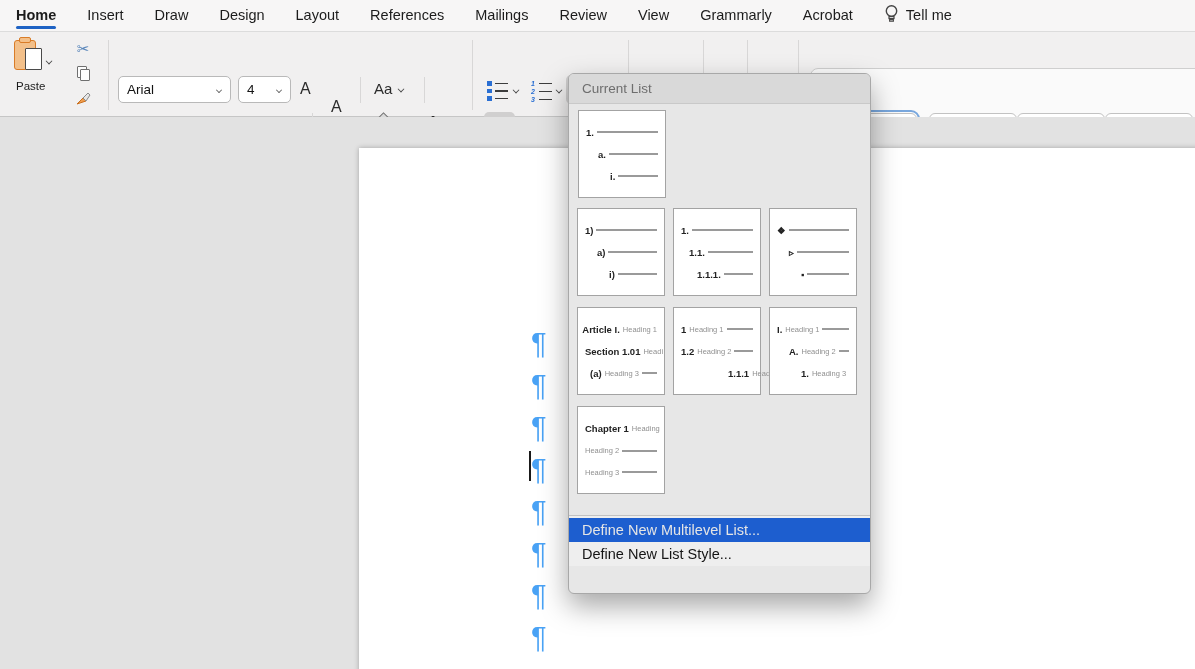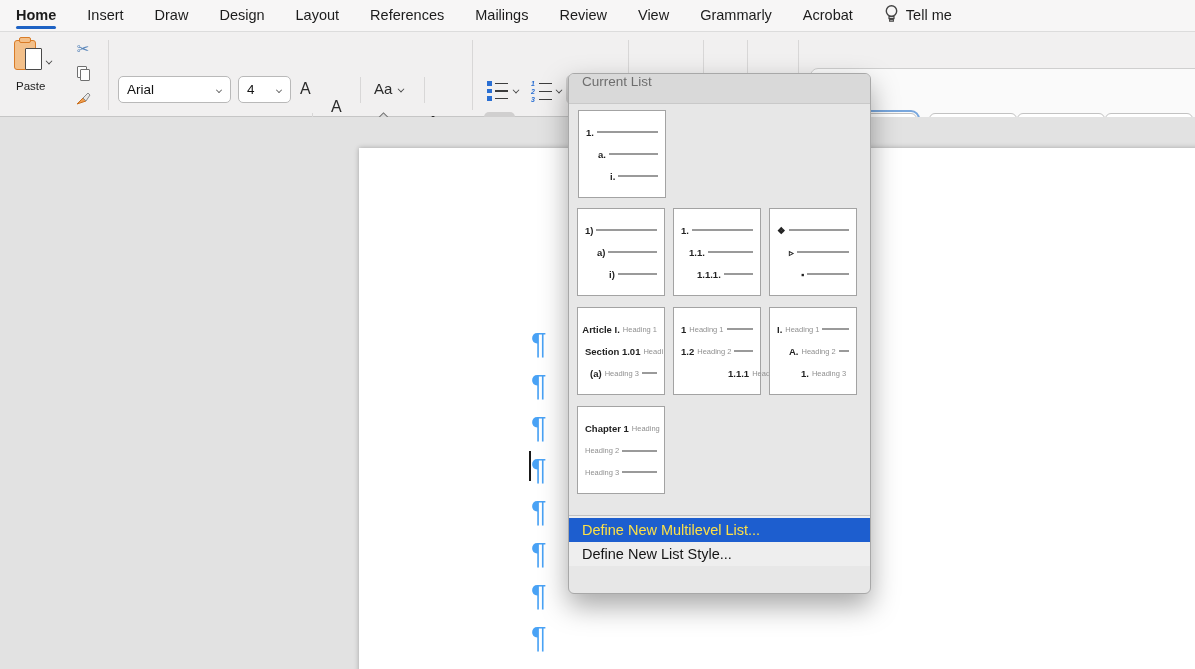--- a/index.html
+++ b/index.html
@@ -103,7 +103,7 @@
   .dropdown { position:absolute; left:568px; top:73px; width:303px; height:521px; background:#e7e7e7;
               border:1px solid #a8a8a8; border-radius:6px; box-shadow:0 12px 28px rgba(0,0,0,.35);
               z-index:50; overflow:hidden; }
-  .dd-header { height:30px; background:#d9d9d9; border-bottom:1px solid #c9c9c9; display:flex; 
+  .dd-header { height:30px; background:#d9d9d9; border-bottom:1px solid #c9c9c9; display:flex; align-items:center;
                padding-left:13px; font-size:13.5px; color:#6e6e6e; }
   .dd-header.second { height:26px; border-top:1px solid #c9c9c9; }
   .dd-body1 { height:102px; position:relative; }

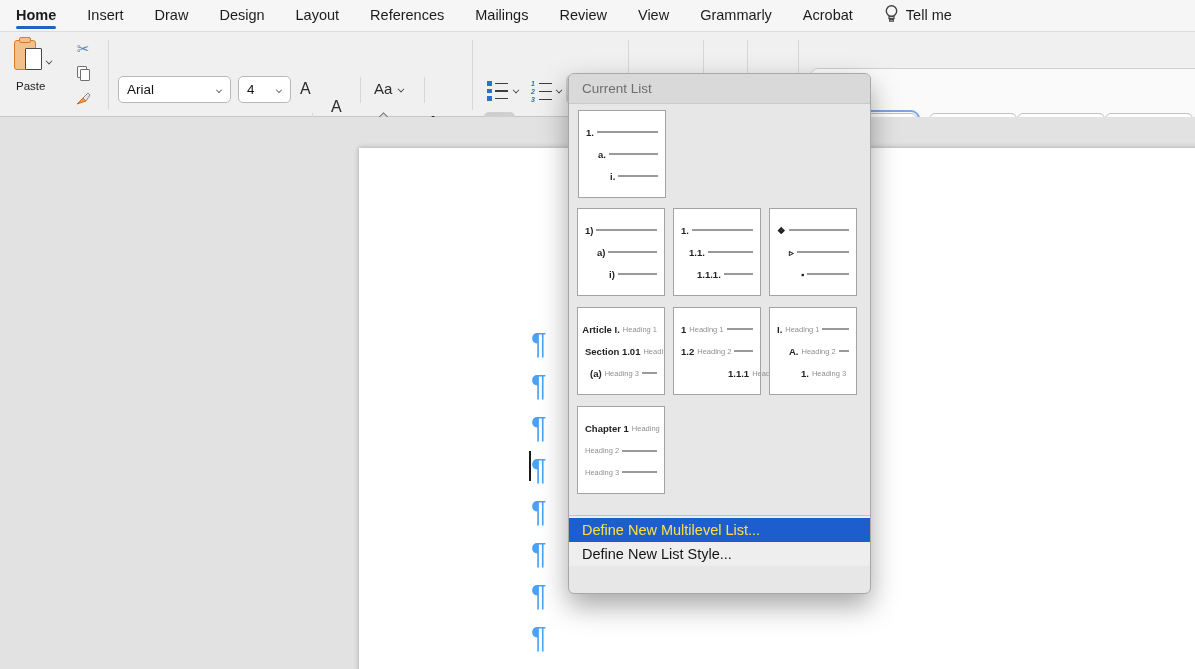--- a/index.html
+++ b/index.html
@@ -122,7 +122,7 @@
   .dd-sep { height:1px; background:#c2c2c2; margin-top:1px; }
   .dd-menu { background:#eeeeee; padding-top:2px; }
   .mitem { height:24px; display:flex; align-items:center; padding-left:13px; font-size:14.5px; color:#151515; }
-  .mitem.hl { background:#1d5ecf; color:#fde047; }
+  .mitem.hl { background:#1d5ecf; color:#e5e5e5; }
 </style>
 </head>
 <body>

